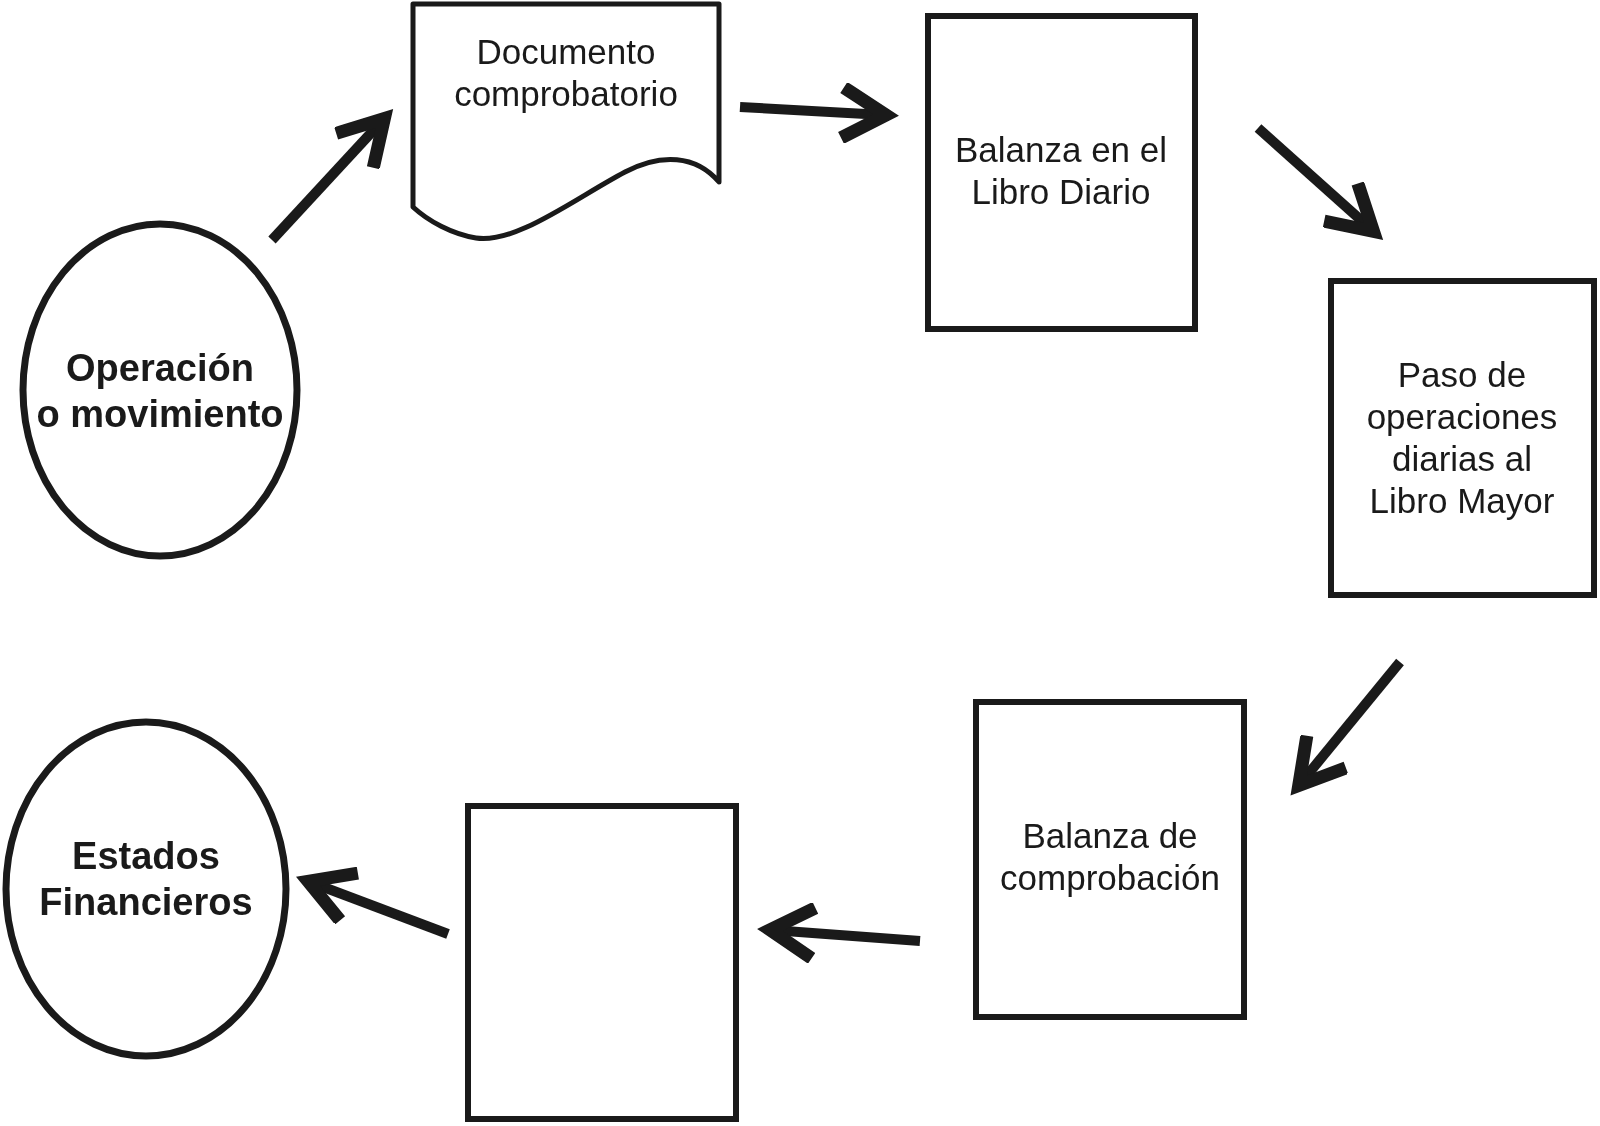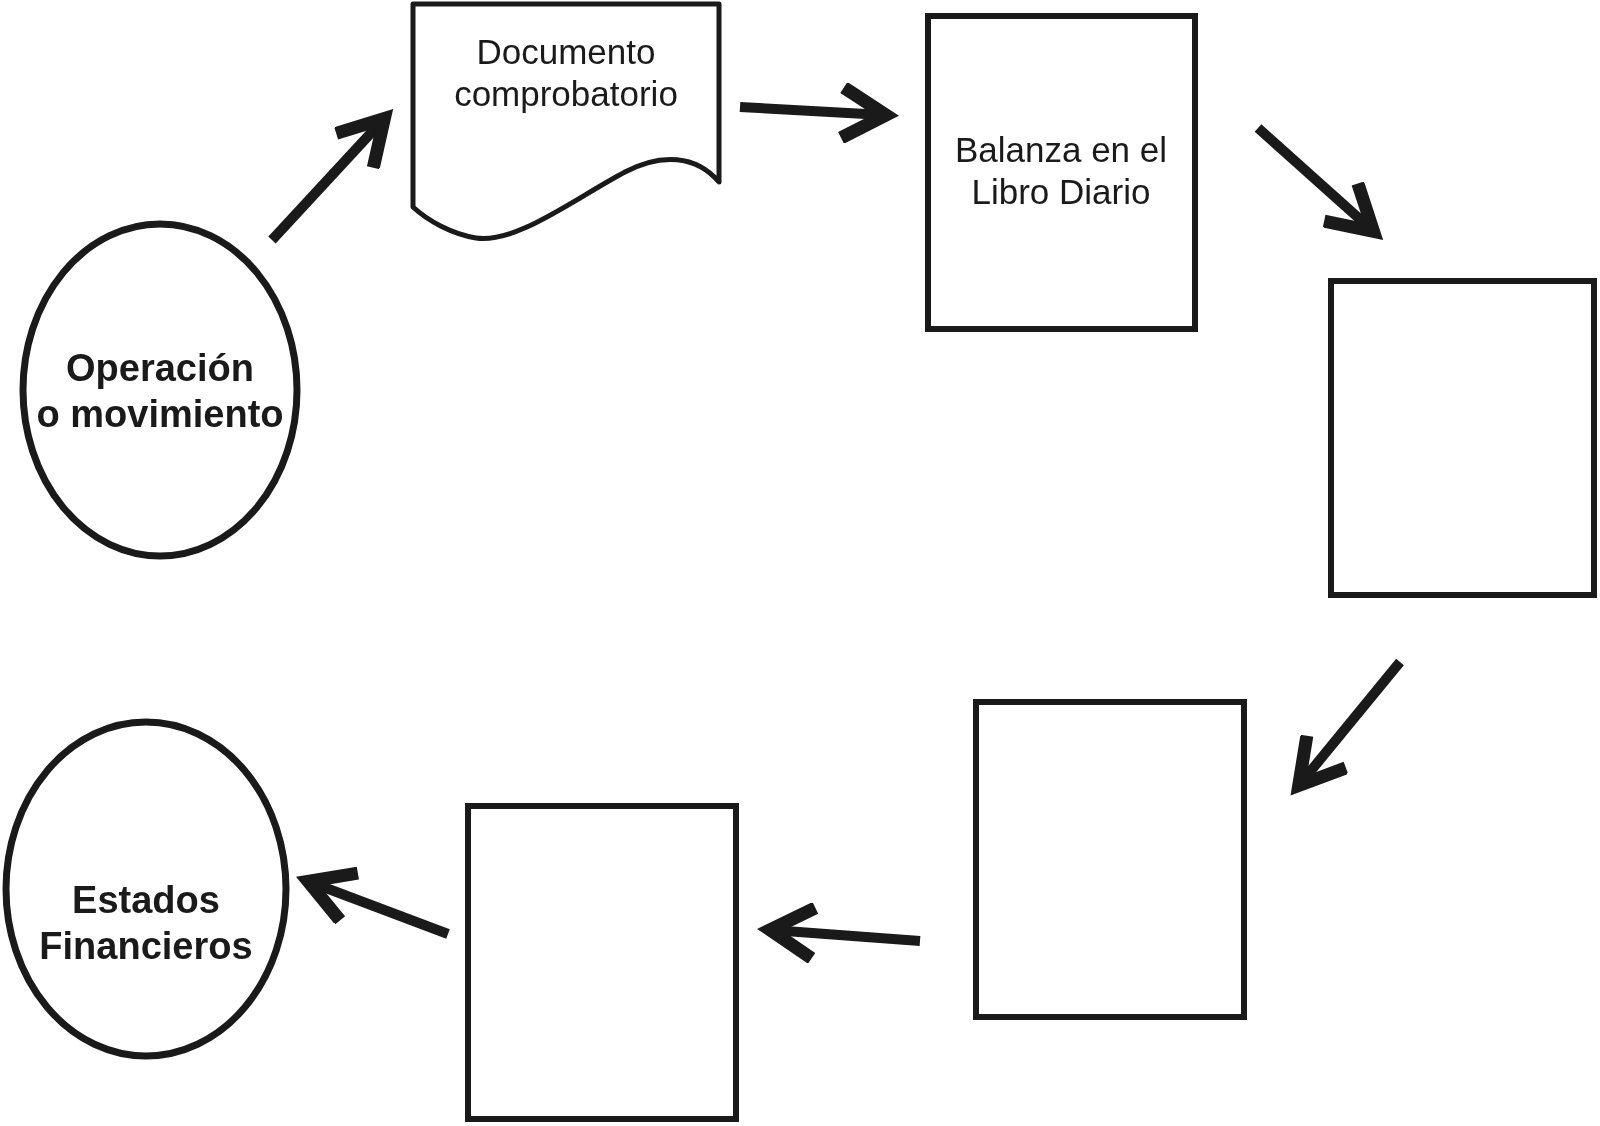--- a/index.html
+++ b/index.html
@@ -72,6 +72,10 @@
   <div class="label" style="left:1061px; top:171px;">Balanza en el
 Libro Diario</div>
 
+  <div class="label" style="left:1462px; top:438px;">Paso de
+operaciones
+diarias al
+Libro Mayor</div>
 
 
 

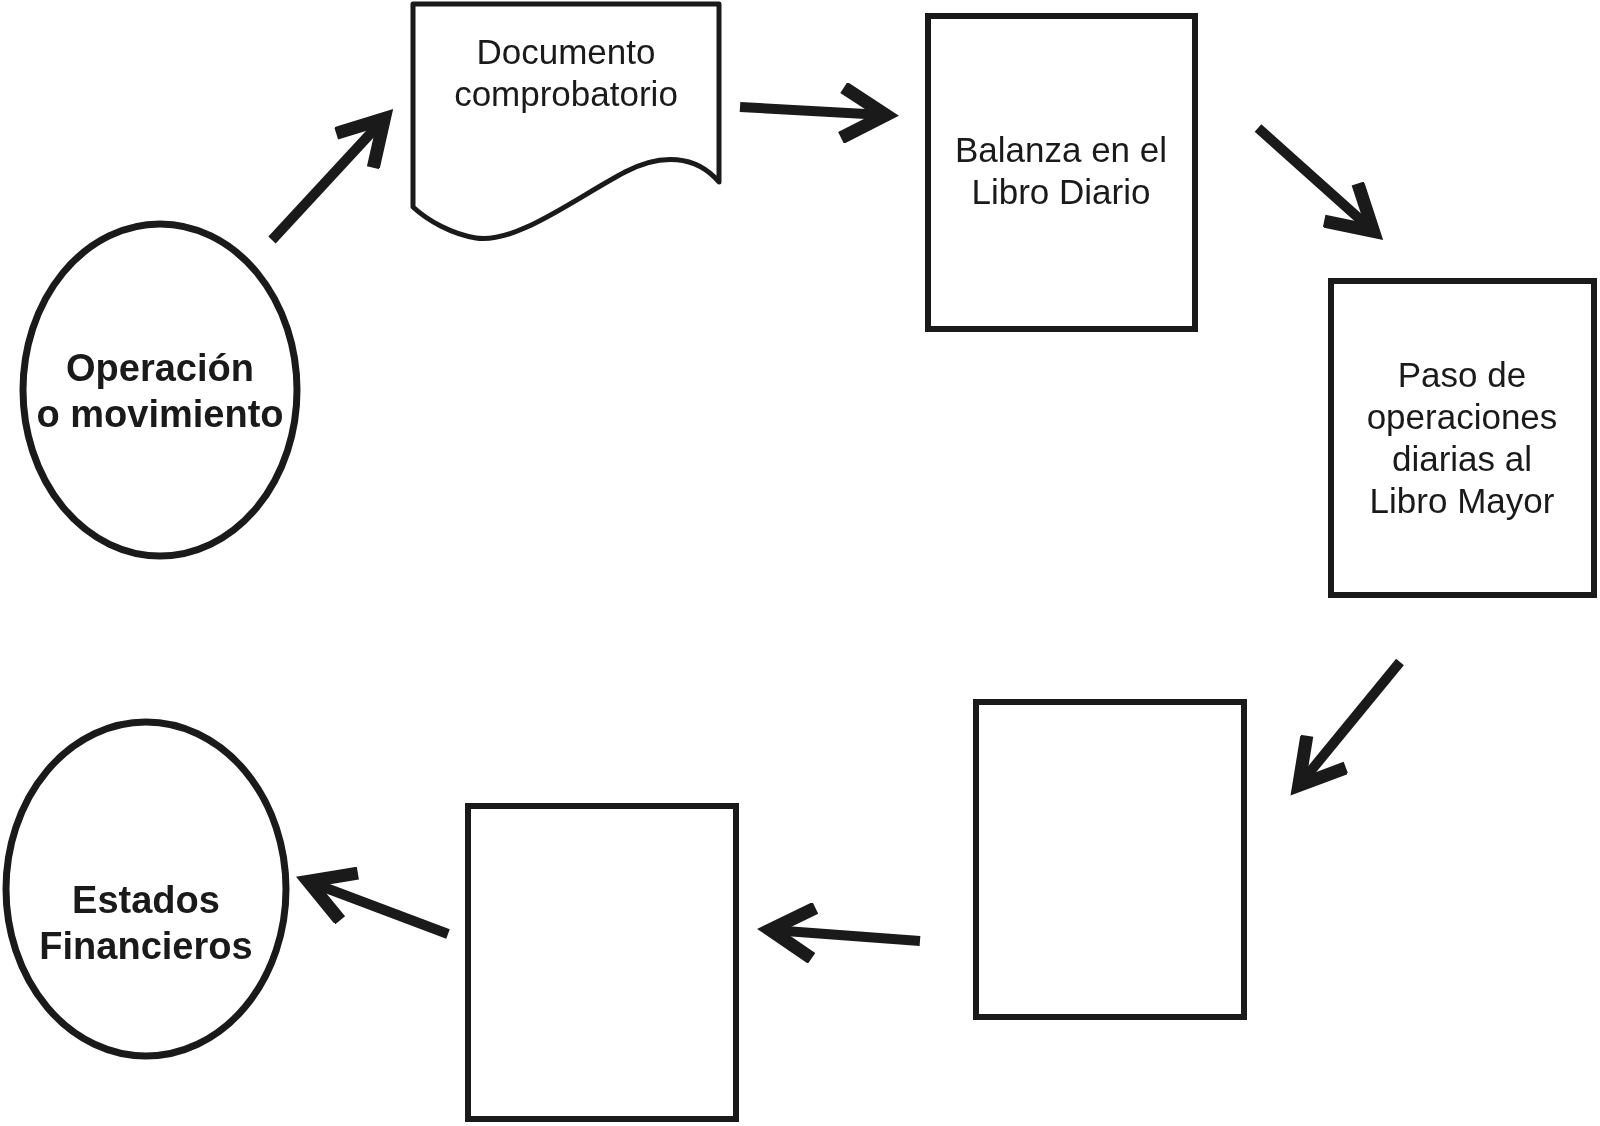--- a/index.html
+++ b/index.html
@@ -79,7 +79,7 @@
 
 
 
-  <div class="label bold" style="left:146px; top:879px;margin-top:44px;">Estados
+  <div class="label bold" style="left:146px; top:879px;">Estados
 Financieros</div>
 
 </div>

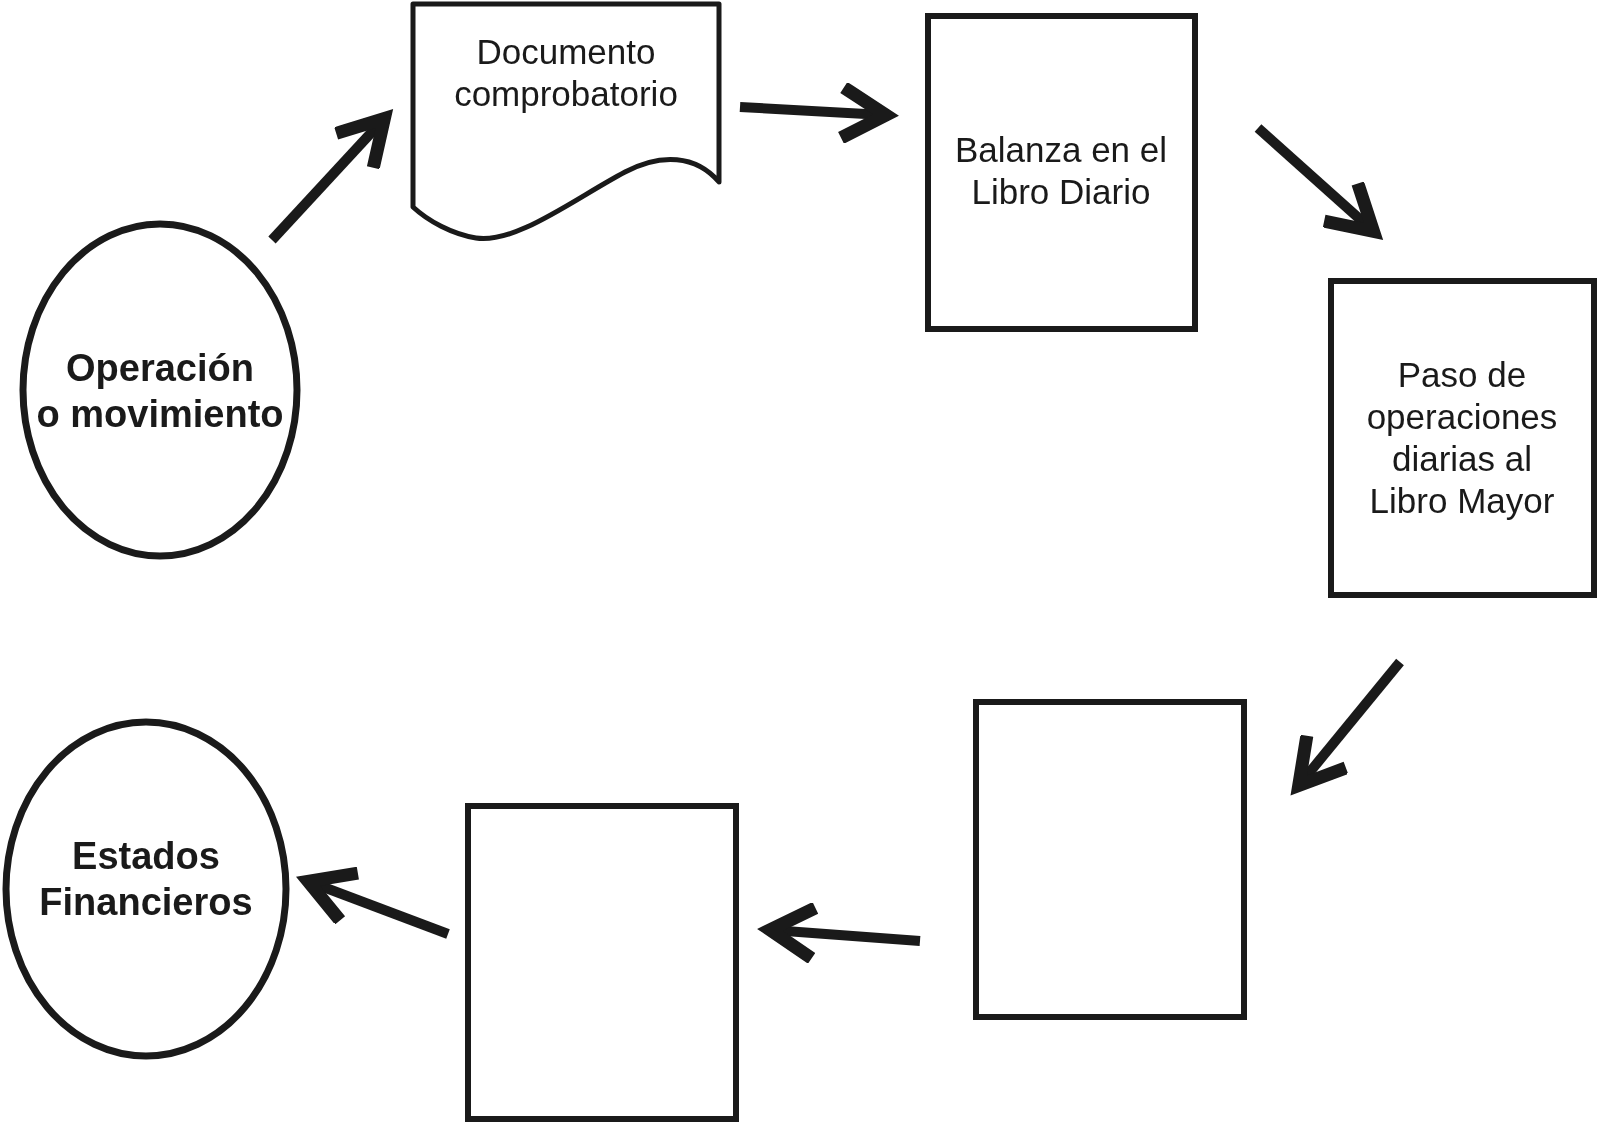--- a/index.html
+++ b/index.html
@@ -77,6 +77,8 @@
 diarias al
 Libro Mayor</div>
 
+  <div class="label" style="left:1110px; top:857px;">Balanza de
+comprobación</div>
 
 
   <div class="label bold" style="left:146px; top:879px;">Estados

